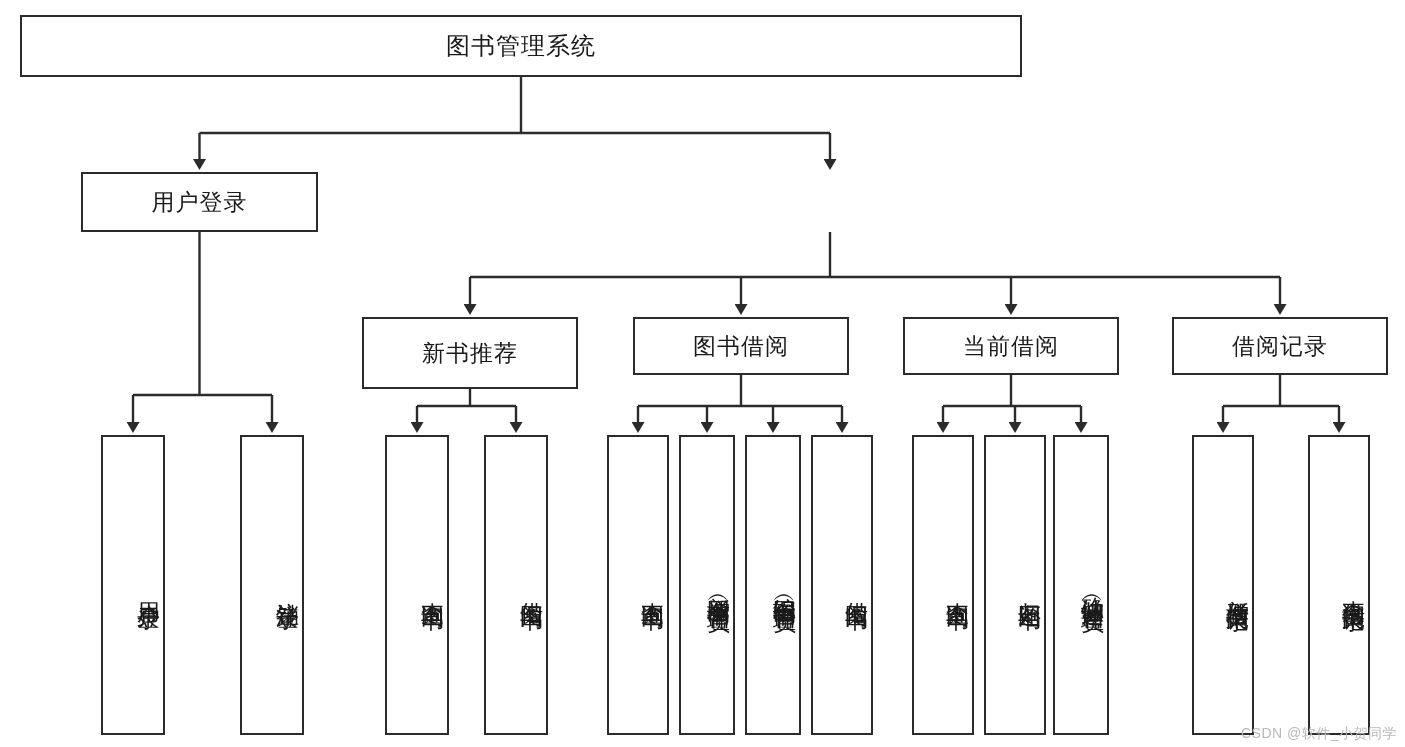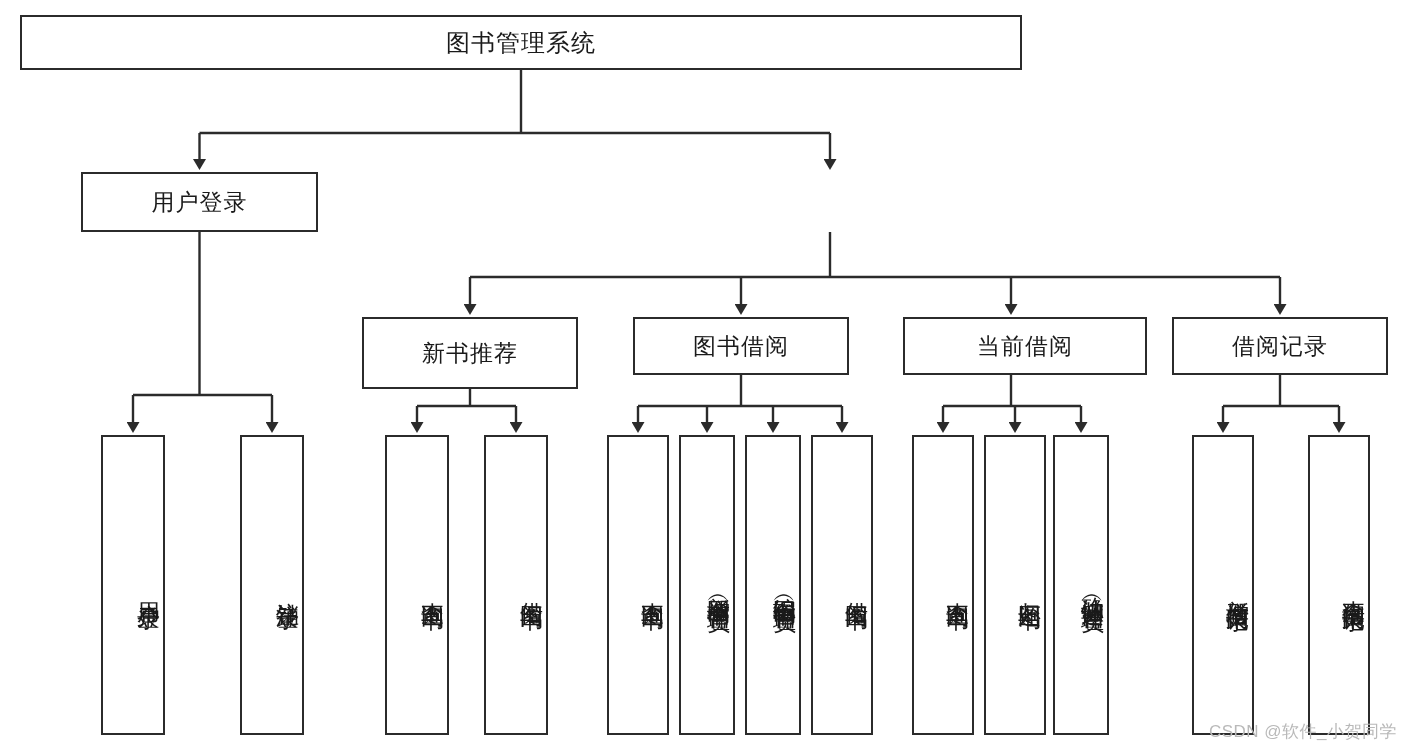--- a/index.html
+++ b/index.html
@@ -129,7 +129,7 @@
     <path class="lk" d="M1339,406 L1339,423" marker-end="url(#ah)"></path>
   </svg>
 
-  <div class="node h root" style="left:20px; top:15px; width:1002px; height:55px;">
+  <div class="node h root" style="left:20px; top:15px; width:1002px; height:62px;">
     <span>图书管理系统</span>
   </div>
 

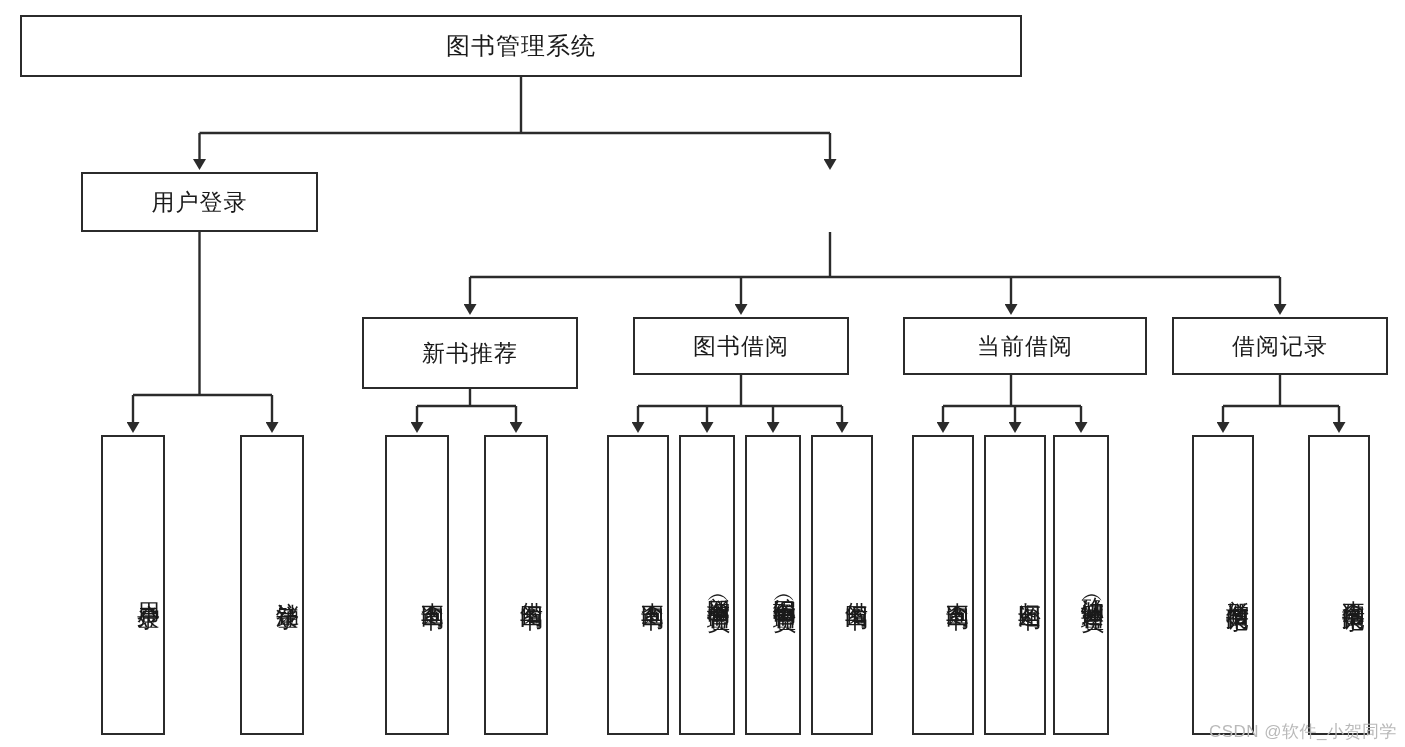--- a/index.html
+++ b/index.html
@@ -143,7 +143,7 @@
   <div class="node h" style="left:633px; top:317px; width:216px; height:58px;">
     <span>图书借阅</span>
   </div>
-  <div class="node h" style="left:903px; top:317px; width:244px; height:58px;">
+  <div class="node h" style="left:903px; top:317px; width:216px; height:58px;">
     <span>当前借阅</span>
   </div>
   <div class="node h" style="left:1172px; top:317px; width:216px; height:58px;">

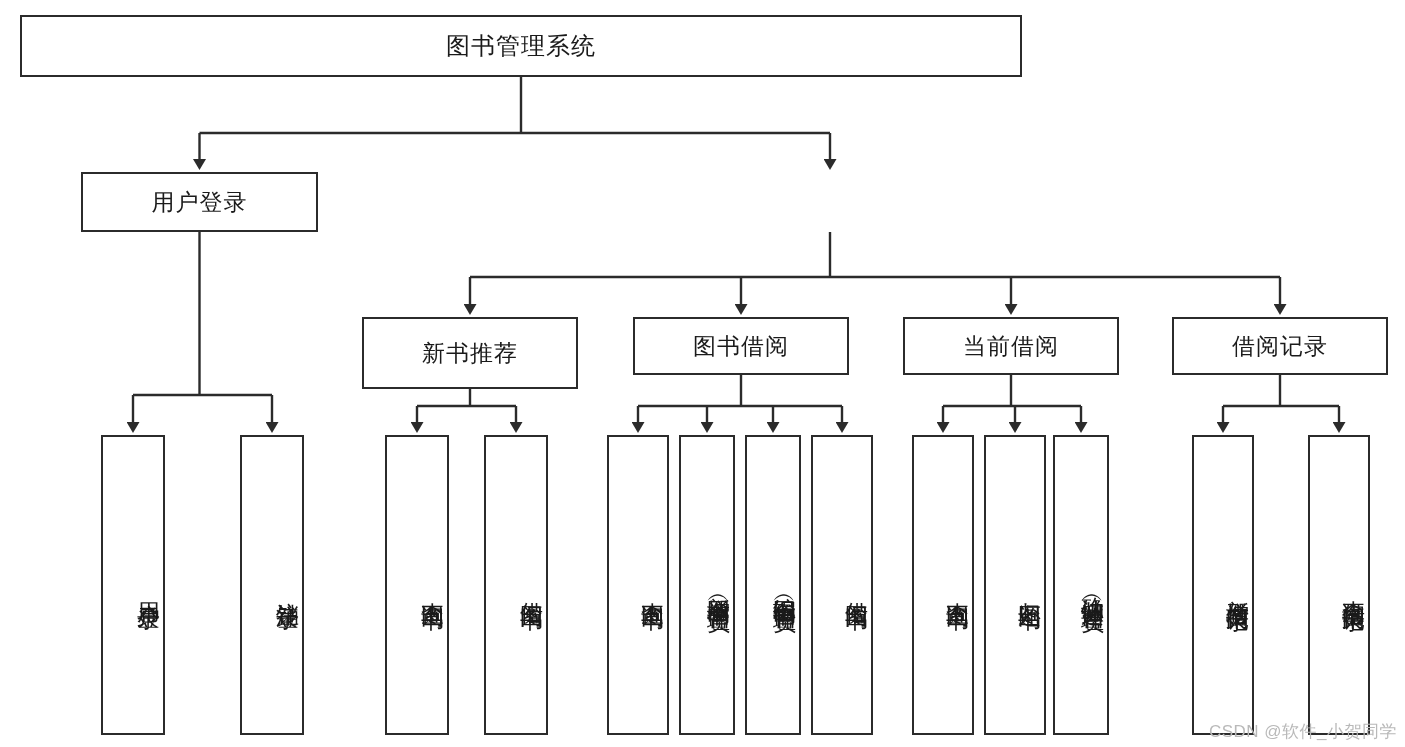--- a/index.html
+++ b/index.html
@@ -70,7 +70,7 @@
     position: absolute;
     right: 8px;
     bottom: 4px;
-    font-size: 17px;
+    font-size: 14px;
     color: #b9b9b9;
     white-space: nowrap;
     letter-spacing: 0.5px;

